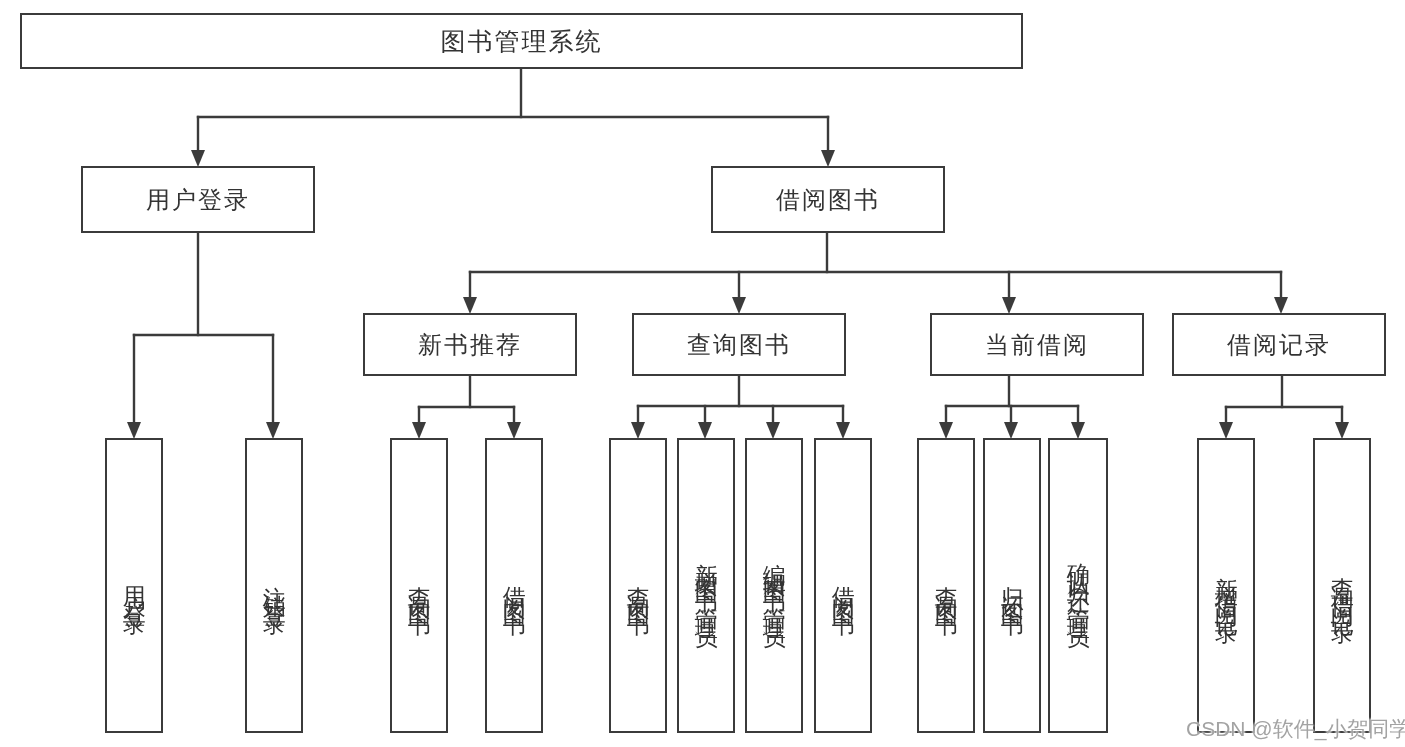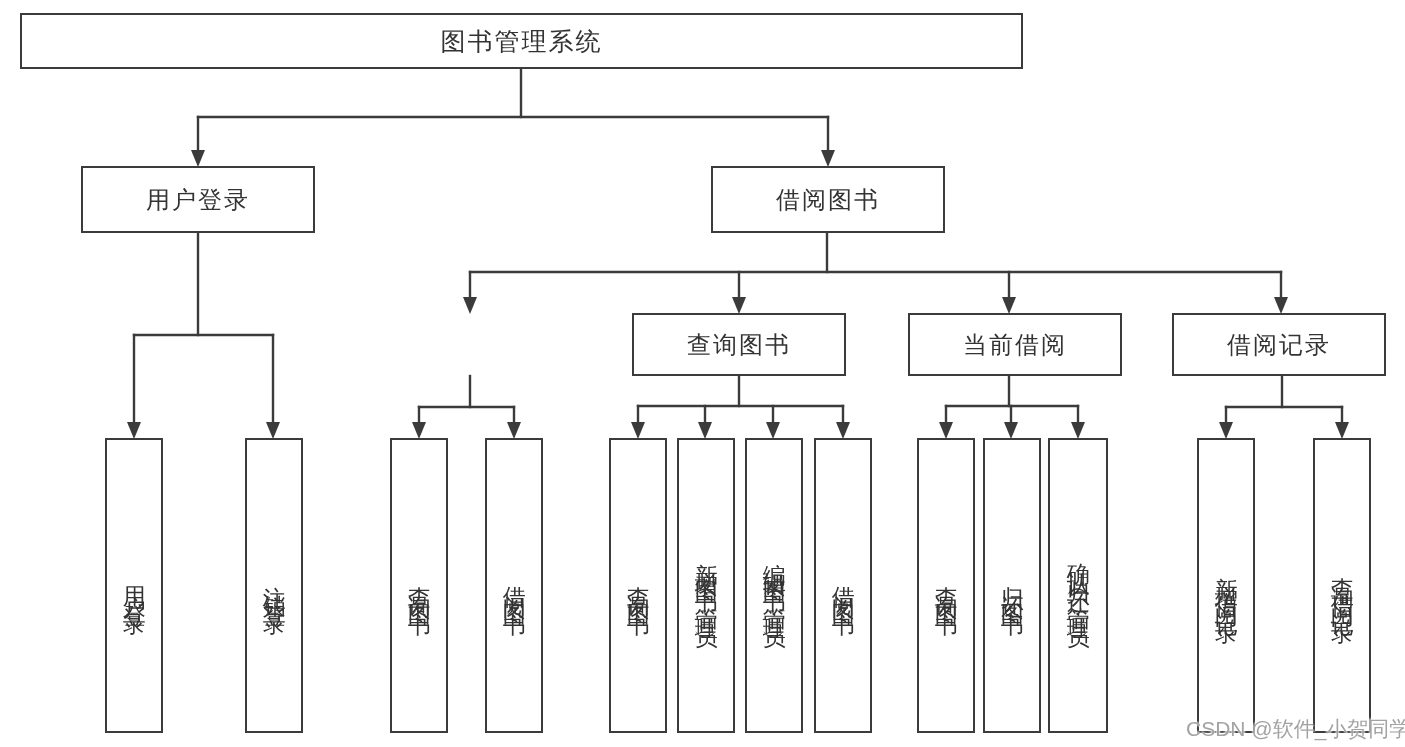--- a/index.html
+++ b/index.html
@@ -98,6 +98,9 @@
     <span>借阅图书</span>
   </div>
 
+  <div class="hbox" style="left:363px;top:313px;width:214px;height:63px">
+    <span>新书推荐</span>
+  </div>
   <div class="hbox" style="left:632px;top:313px;width:214px;height:63px">
     <span>查询图书</span>
   </div>

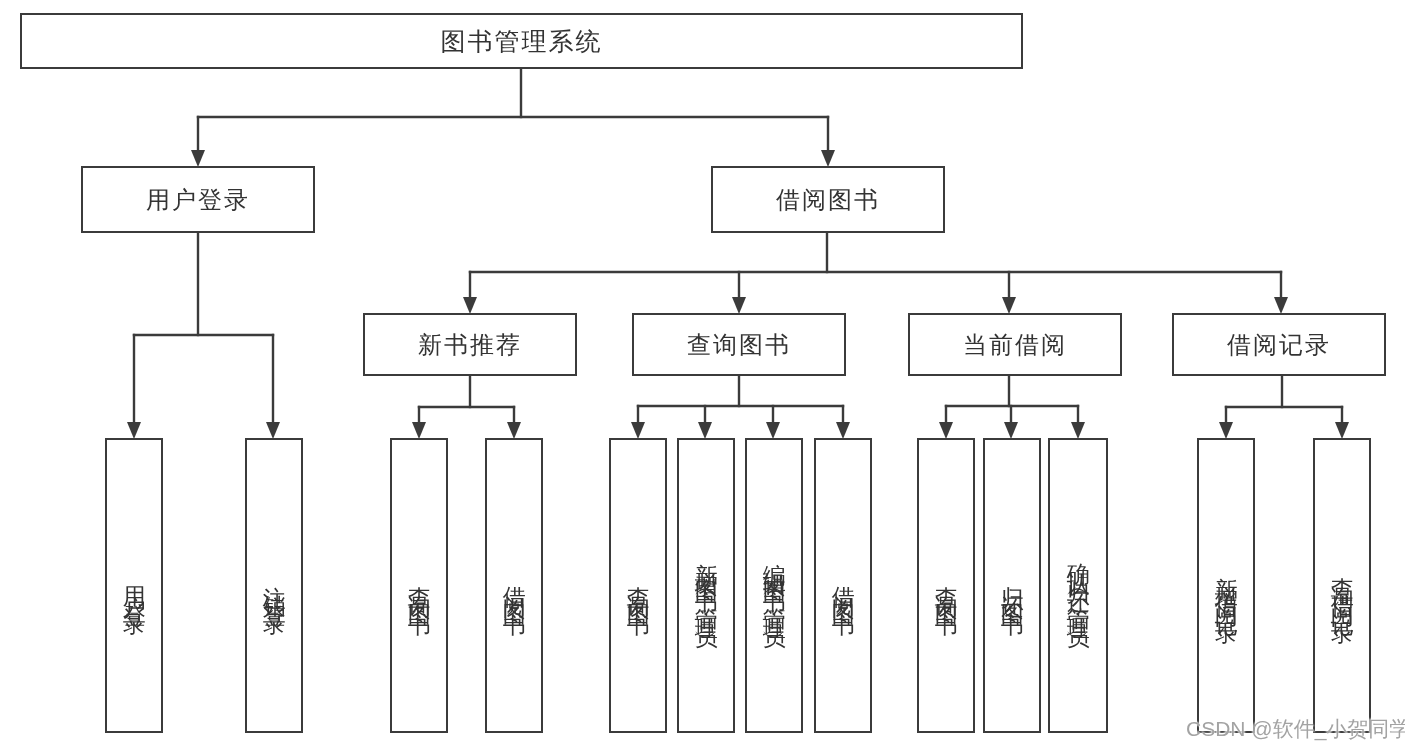--- a/index.html
+++ b/index.html
@@ -104,7 +104,7 @@
   <div class="hbox" style="left:632px;top:313px;width:214px;height:63px">
     <span>查询图书</span>
   </div>
-  <div class="hbox" style="left:908px;top:313px;width:214px;height:63px">
+  <div class="hbox" style="left:930px;top:313px;width:214px;height:63px">
     <span>当前借阅</span>
   </div>
   <div class="hbox" style="left:1172px;top:313px;width:214px;height:63px">

